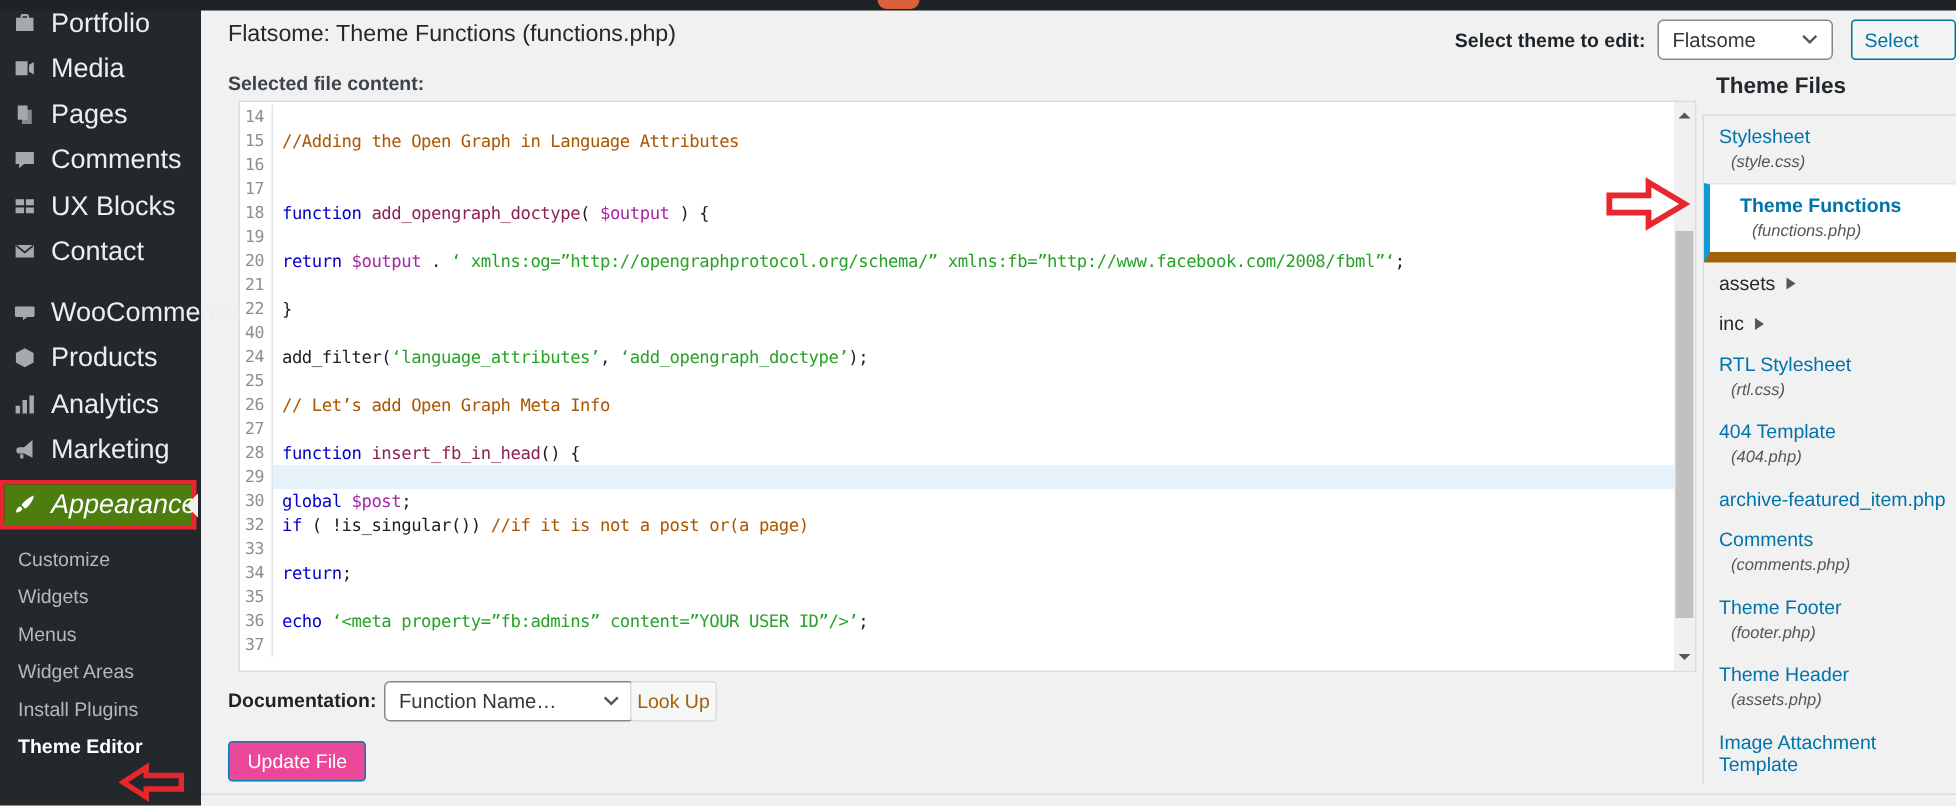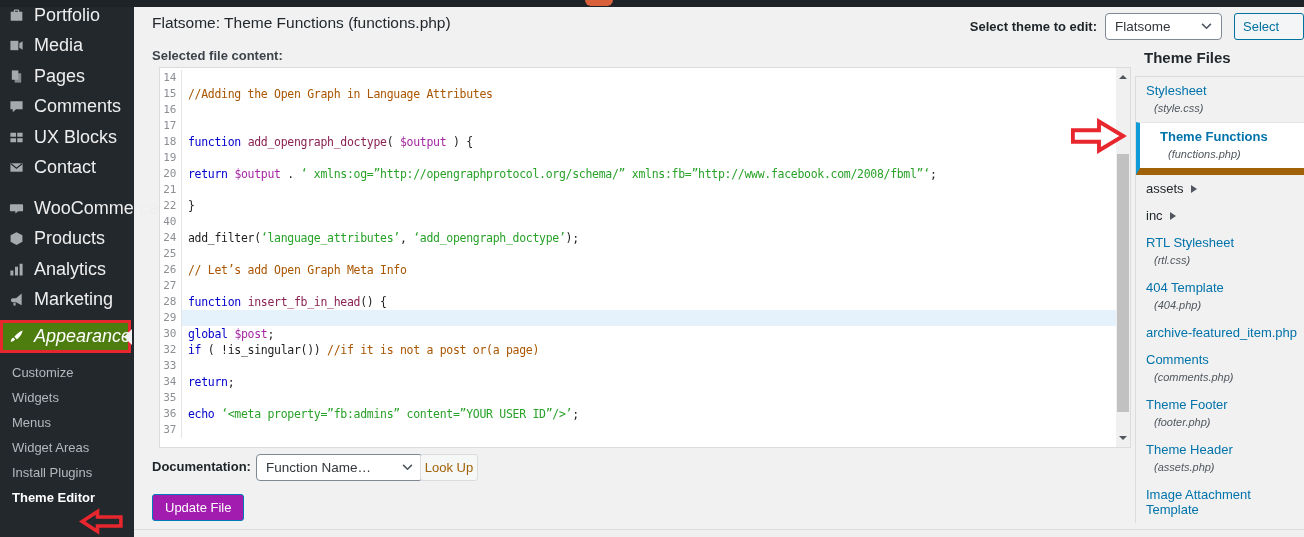--- a/index.html
+++ b/index.html
@@ -87,7 +87,7 @@
   #lookup-btn { left:286px; top:447px; width:58px; height:27px; background:#f6f7f7;
     border:1px solid #dcdcde; border-radius:3px; color:#a16207; font-size:13px;
     display:flex; align-items:center; justify-content:center; }
-  #update-btn { left:18px; top:487px; height:27px; padding:0 12px; background:#a21caf;
+  #update-btn { left:18px; top:487px; height:27px; padding:0 12px; background:#ec4899;
     border:1px solid #007cba; border-radius:3px; color:#ffffff; font-size:13px;
     display:flex; align-items:center; cursor:pointer; }
   #bottom-strip { left:0; top:522px; width:1170px; height:8px; background:#f0f0f1; border-top:1px solid #dddddd; }

